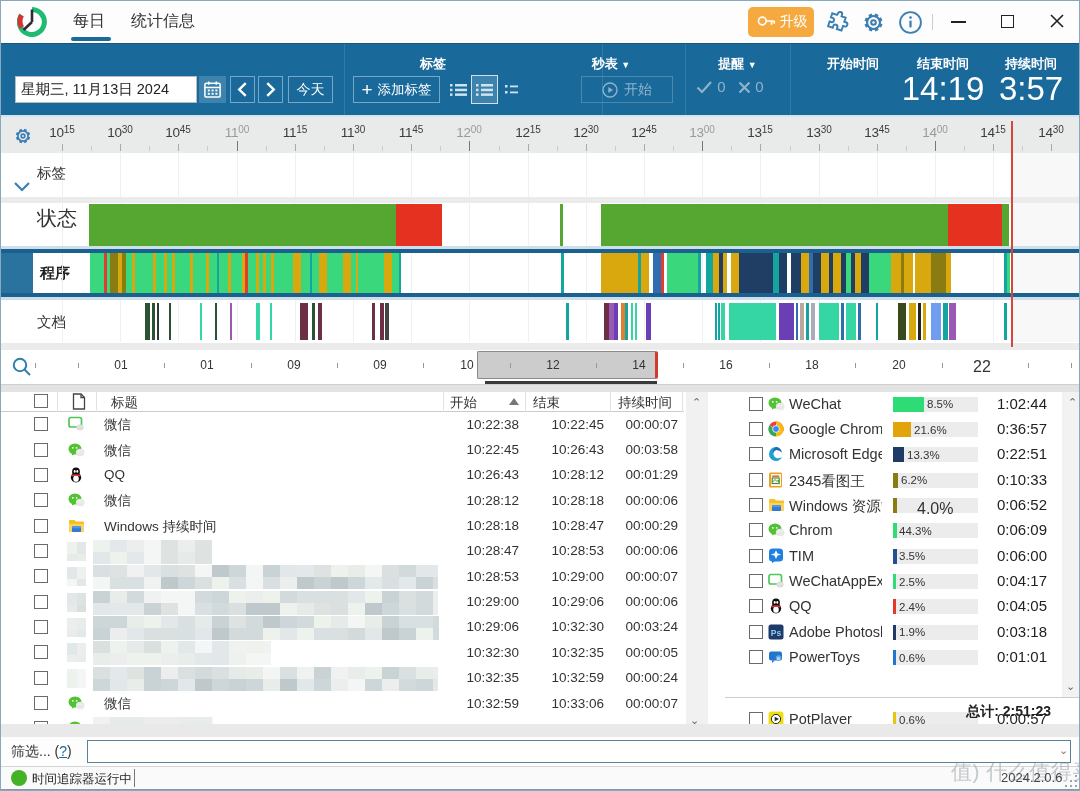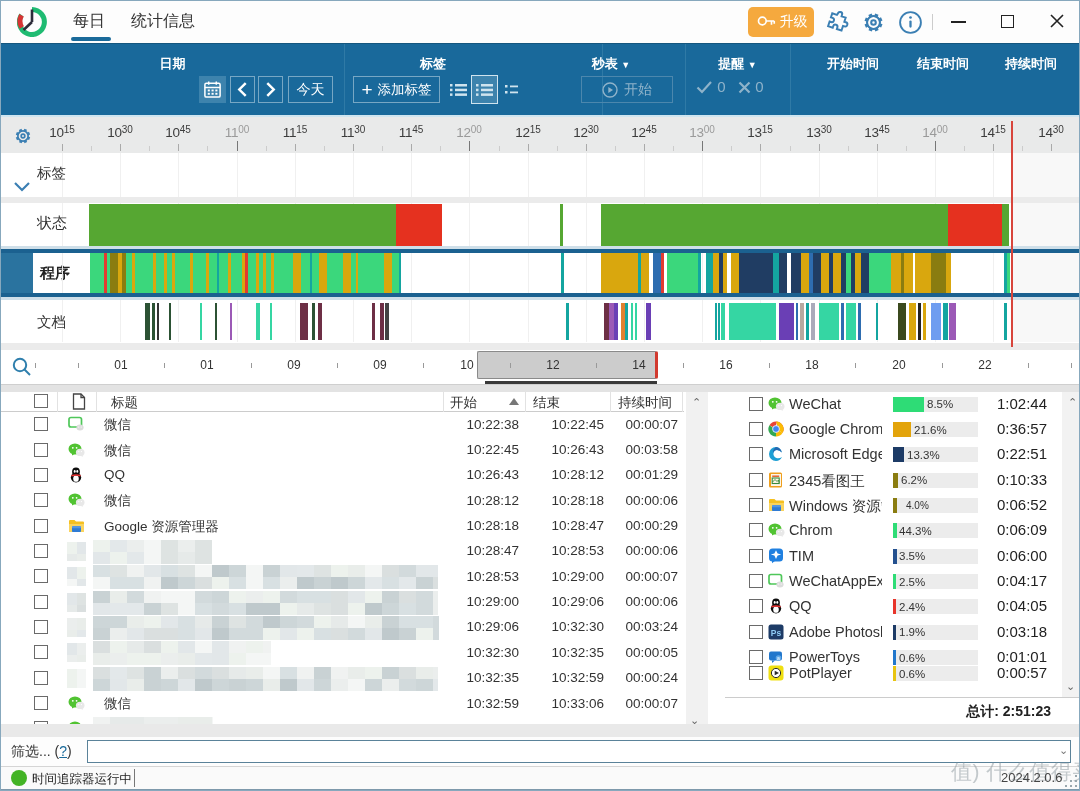--- a/index.html
+++ b/index.html
@@ -62,7 +62,6 @@
 <div class="abs" style="left:601px;top:0;width:1px;height:72px;background:#2f7aa6"></div>
 <div class="abs" style="left:684px;top:0;width:1px;height:72px;background:#2f7aa6"></div>
 <div class="abs" style="left:789px;top:0;width:1px;height:72px;background:#2f7aa6"></div>
-<div class="abs" style="left:0;top:11px;width:343px;text-align:center;font-size:13px;font-weight:bold;color:#fff">日期</div>
 <div class="abs" style="left:343px;top:11px;width:178px;text-align:center;font-size:13px;font-weight:bold;color:#fff">标签</div>
 <div class="abs" style="left:564px;top:11px;width:92px;text-align:center;font-size:13px;font-weight:bold;color:#fff">秒表 <span style="font-size:9px">▼</span></div>
 <div class="abs" style="left:684px;top:11px;width:105px;text-align:center;font-size:13px;font-weight:bold;color:#fff">提醒 <span style="font-size:9px">▼</span></div>

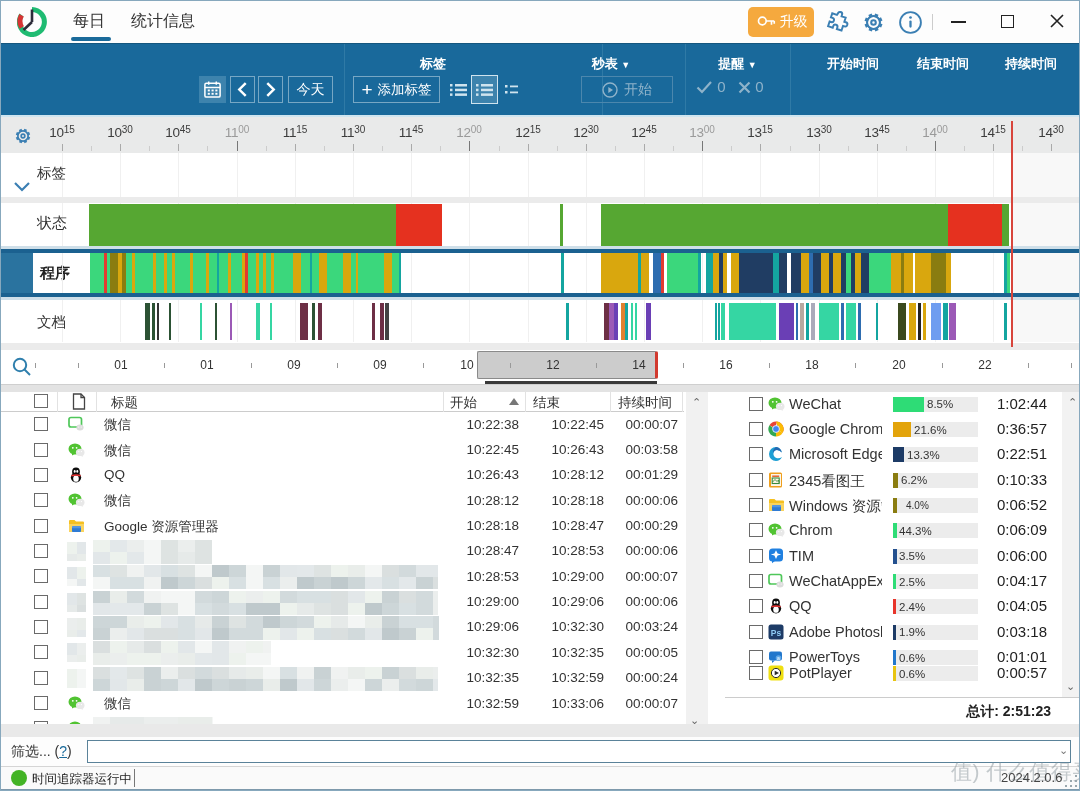--- a/index.html
+++ b/index.html
@@ -65,6 +65,7 @@
 <div class="abs" style="left:343px;top:11px;width:178px;text-align:center;font-size:13px;font-weight:bold;color:#fff">标签</div>
 <div class="abs" style="left:564px;top:11px;width:92px;text-align:center;font-size:13px;font-weight:bold;color:#fff">秒表 <span style="font-size:9px">▼</span></div>
 <div class="abs" style="left:684px;top:11px;width:105px;text-align:center;font-size:13px;font-weight:bold;color:#fff">提醒 <span style="font-size:9px">▼</span></div>
+<div class="abs" style="left:14px;top:32px;width:182px;height:27px;background:#fff;border:1px solid #bbb;font-size:14.5px;color:#222;line-height:25px;padding-left:5px">星期三, 11月13日 2024</div>
 <div class="tbtn" style="left:198px;top:32px;width:27px;height:27px;background:#3d83ad">
       <svg width="19" height="19" viewBox="0 0 20 20" fill="none" stroke="#fff" stroke-width="1.6">
         <rect x="2" y="3.5" width="16" height="14.5" rx="1.5"></rect>

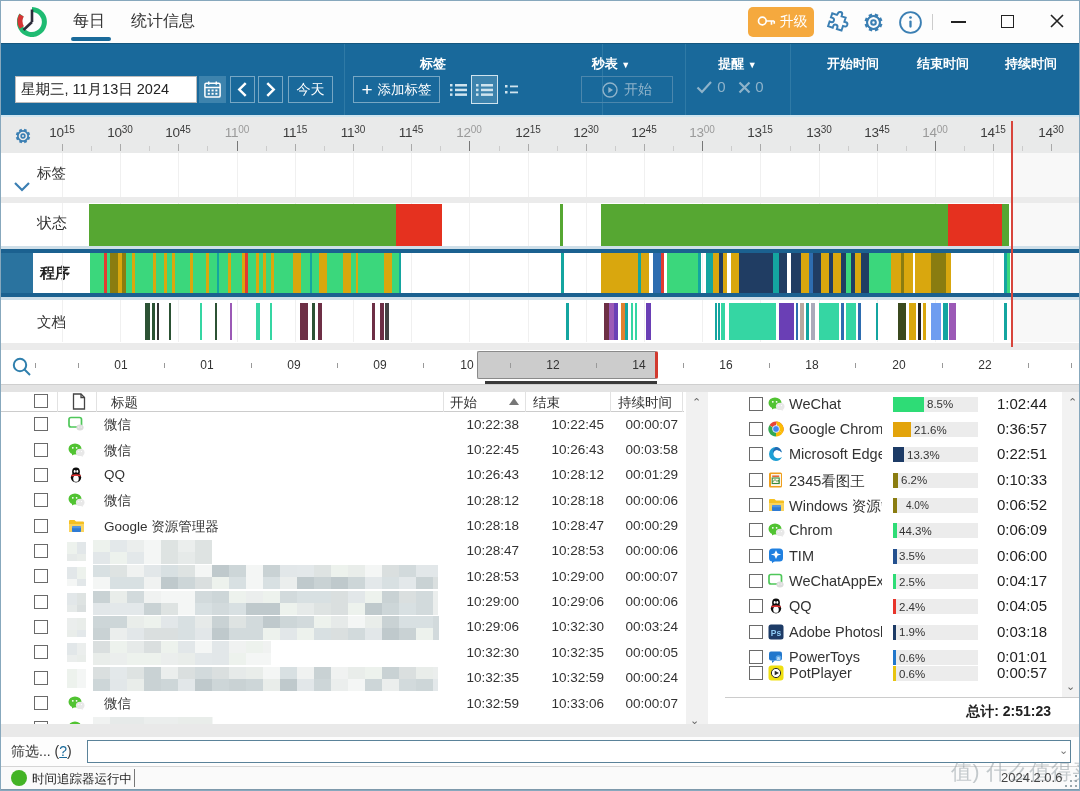--- a/index.html
+++ b/index.html
@@ -133,6 +133,7 @@
 <div class="abs" style="left:807px;top:11px;width:90px;text-align:center;font-size:13px;font-weight:bold;color:#fff">开始时间</div>
 <div class="abs" style="left:897px;top:11px;width:90px;text-align:center;font-size:13px;font-weight:bold;color:#fff">结束时间</div>
 <div class="abs" style="left:985px;top:11px;width:90px;text-align:center;font-size:13px;font-weight:bold;color:#fff">持续时间</div>
+<div class="abs" style="left:897px;top:26px;width:90px;text-align:center;font-size:33px;color:#fff">14:19</div>
 </div>
 <div class="abs" style="left:0;top:114px;width:100%;height:269px;background:#fff;border-top:2px solid #cfe5f0">
 <div class="abs" style="left:0;top:0;width:100%;height:36px;background:#e9eaea"></div>

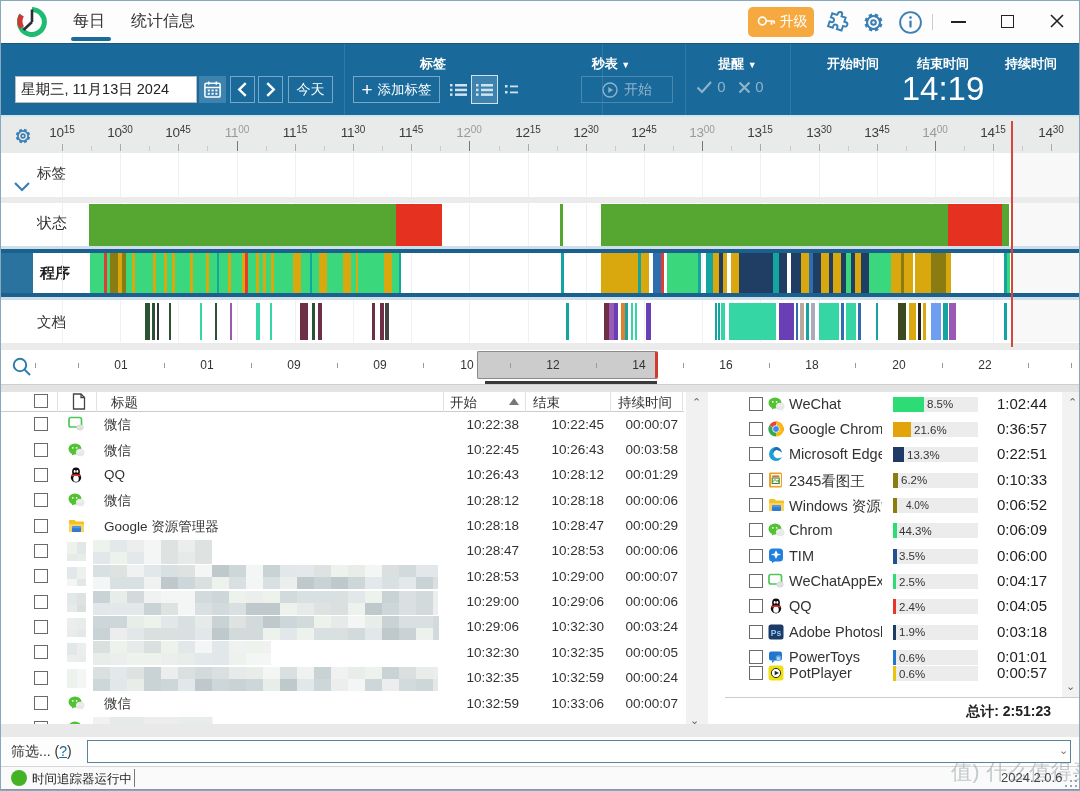--- a/index.html
+++ b/index.html
@@ -134,6 +134,7 @@
 <div class="abs" style="left:897px;top:11px;width:90px;text-align:center;font-size:13px;font-weight:bold;color:#fff">结束时间</div>
 <div class="abs" style="left:985px;top:11px;width:90px;text-align:center;font-size:13px;font-weight:bold;color:#fff">持续时间</div>
 <div class="abs" style="left:897px;top:26px;width:90px;text-align:center;font-size:33px;color:#fff">14:19</div>
+<div class="abs" style="left:985px;top:26px;width:90px;text-align:center;font-size:33px;color:#fff">3:57</div>
 </div>
 <div class="abs" style="left:0;top:114px;width:100%;height:269px;background:#fff;border-top:2px solid #cfe5f0">
 <div class="abs" style="left:0;top:0;width:100%;height:36px;background:#e9eaea"></div>

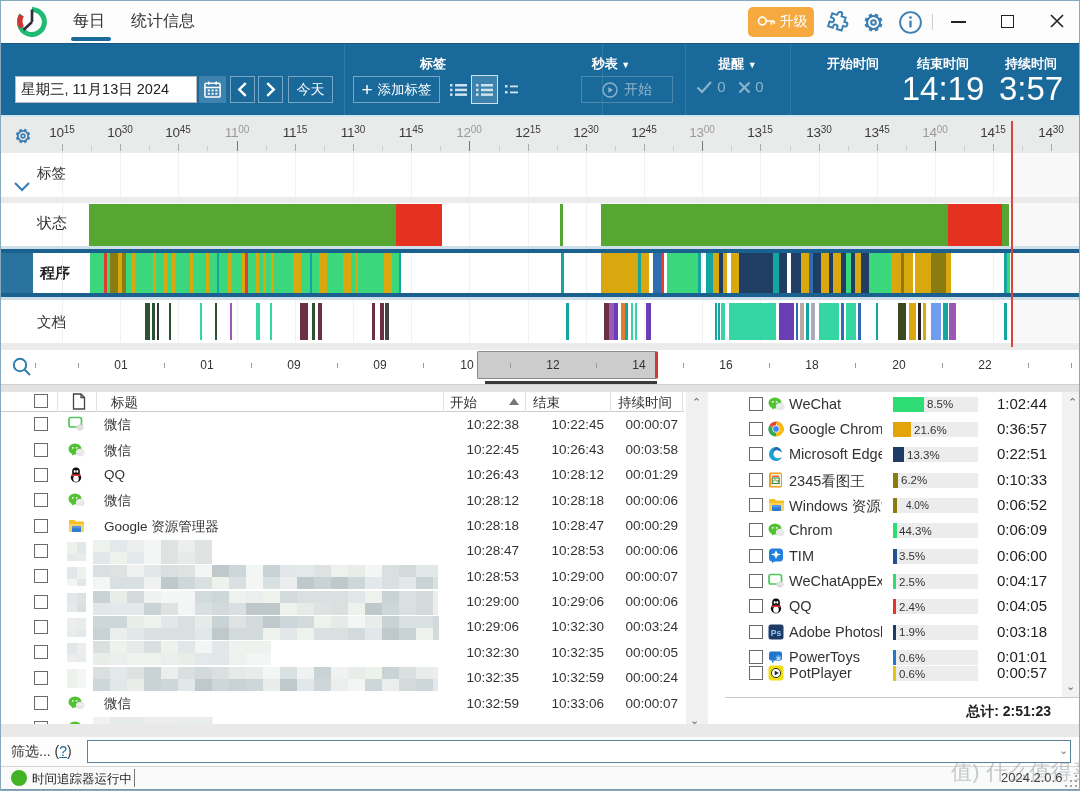--- a/index.html
+++ b/index.html
@@ -230,7 +230,7 @@
       </svg></div>
 <div class="abs" style="left:36px;top:47px;font-size:14.5px;color:#333">标签</div>
 <div class="abs" style="left:0;top:80px;width:100%;height:6px;background:#ebebeb"></div>
-<div class="abs" style="left:36px;top:97px;font-size:15px;color:#333">状态</div>
+<div class="abs" style="left:36px;top:88px;font-size:20px;color:#333">状态</div>
 <div style="position:absolute;left:88.0px;top:87px;width:307.0px;height:42px;background:#56a732"></div>
 <div style="position:absolute;left:395.0px;top:87px;width:46.0px;height:42px;background:#e5311f"></div>
 <div style="position:absolute;left:559.0px;top:87px;width:3.0px;height:42px;background:#56a732"></div>

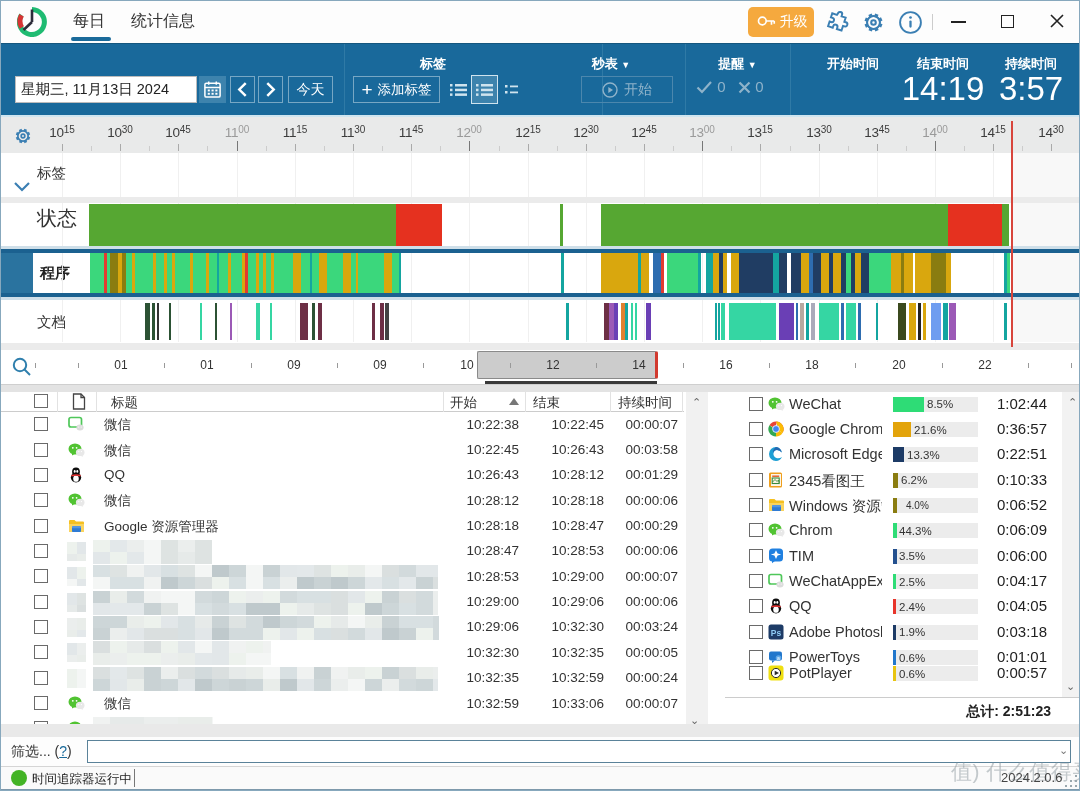--- a/index.html
+++ b/index.html
@@ -407,7 +407,7 @@
 <div style="position:absolute;left:854px;top:13px;width:1px;height:5px;background:#999"></div>
 <div style="position:absolute;left:886px;top:8px;width:24px;text-align:center;font-size:12px;color:#333">20</div>
 <div style="position:absolute;left:941px;top:13px;width:1px;height:5px;background:#999"></div>
-<div style="position:absolute;left:972px;top:8px;width:24px;text-align:center;font-size:12px;color:#333">22</div>
+<div style="position:absolute;left:972px;top:8px;width:24px;font-size:16px;color:#333">22</div>
 <div style="position:absolute;left:1027px;top:13px;width:1px;height:5px;background:#999"></div>
 <div style="position:absolute;left:1070px;top:13px;width:1px;height:5px;background:#999"></div>
 </div>

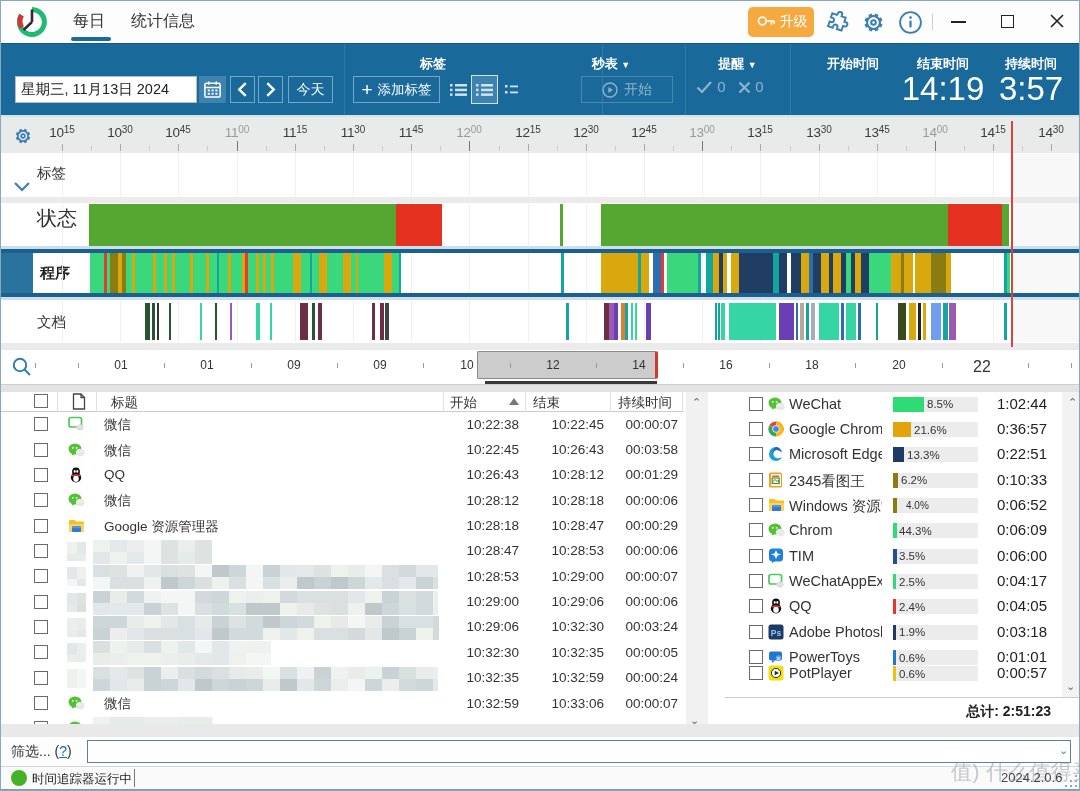--- a/index.html
+++ b/index.html
@@ -953,7 +953,7 @@
     <div style="position:absolute;left:58px;top:4px;width:93px;overflow:hidden;white-space:nowrap;font-size:14.5px;color:#333">Windows 资源管</div>
     <div style="position:absolute;left:162px;top:5px;width:85px;height:15px;background:#ececec">
       <div style="position:absolute;left:0;top:0;width:4px;height:15px;background:#8a7c10"></div>
-      <div style="position:absolute;left:13px;top:1.5px;font-size:10px;color:#333">4.0%</div>
+      <div style="position:absolute;left:24px;top:1.5px;font-size:16px;color:#333">4.0%</div>
     </div>
     <div style="position:absolute;left:246px;top:3px;width:70px;text-align:right;font-size:15px;color:#222">0:06:52</div>
   </div>

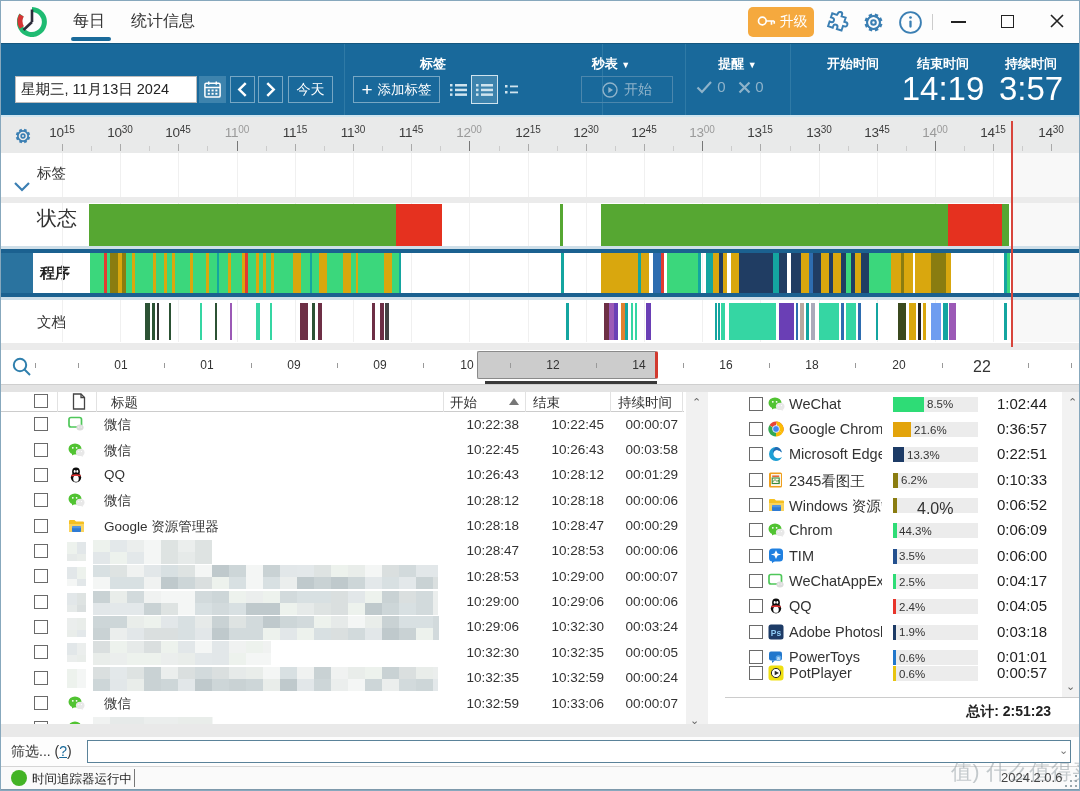--- a/index.html
+++ b/index.html
@@ -503,7 +503,7 @@
           <rect x="4" y="9" width="9" height="5" rx="0.8" fill="#2f7bd4"></rect>
           <rect x="4" y="8" width="9" height="2.2" rx="0.8" fill="#5596e0"></rect>
         </svg></div>
-      <div style="position:absolute;left:103px;top:4px;font-size:13.5px;color:#333">Google 资源管理器</div>
+      <div style="position:absolute;left:103px;top:4px;font-size:13.5px;color:#333">Windows 持续时间</div>
       <div class="tt" style="left:430px;width:88px">10:28:18</div>
       <div class="tt" style="left:515px;width:88px">10:28:47</div>
       <div class="tt" style="left:589px;width:88px">00:00:29</div>

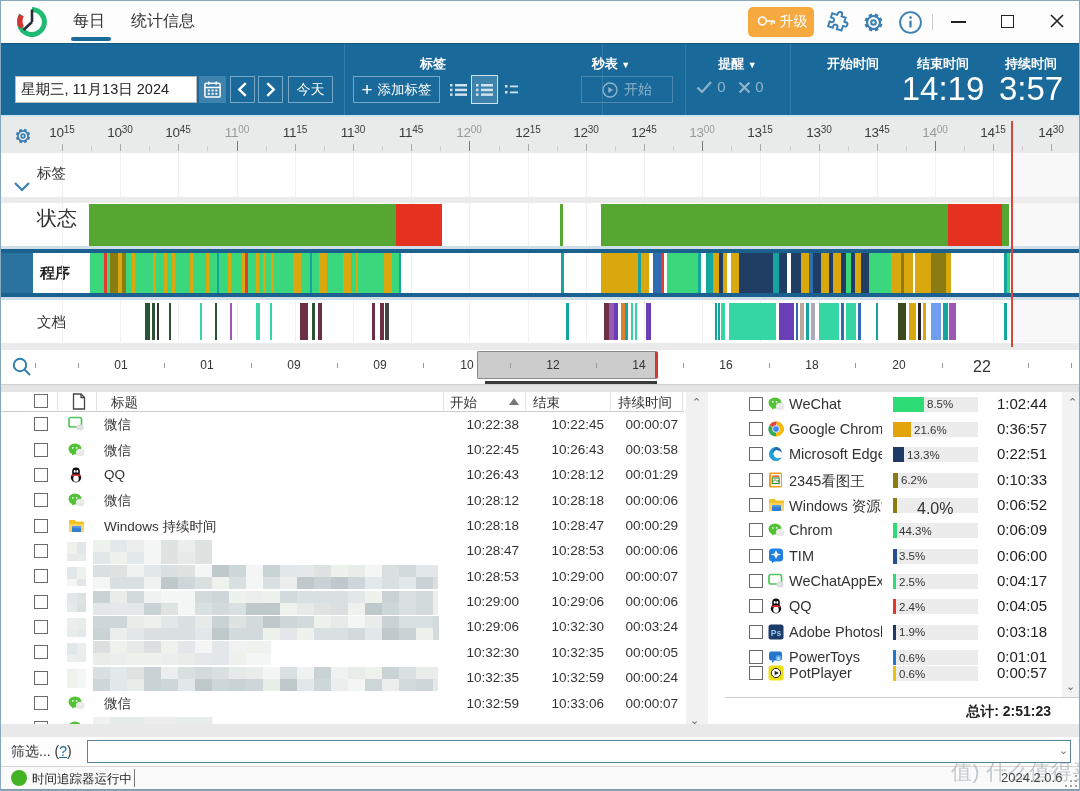--- a/index.html
+++ b/index.html
@@ -1050,7 +1050,7 @@
     </div>
     <div style="position:absolute;left:246px;top:3px;width:70px;text-align:right;font-size:15px;color:#222">0:01:01</div>
   </div>
-<div class="prow" style="top:660px">
+<div class="prow" style="top:706px">
     <span class="cb" style="left:18px;top:5px"></span>
     <div style="position:absolute;left:37px;top:4px"><svg width="16" height="16" viewBox="0 0 16 16">
         <rect x="0.5" y="0.5" width="15" height="15" rx="3" fill="#efdf10"></rect>

